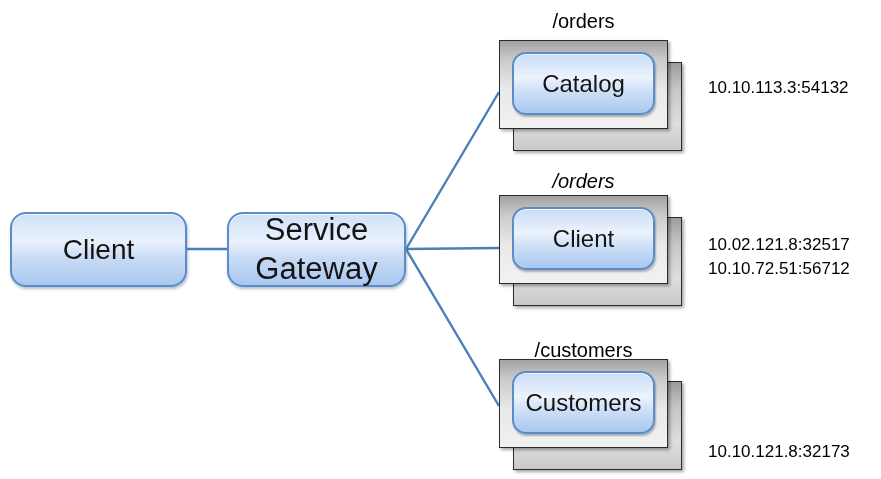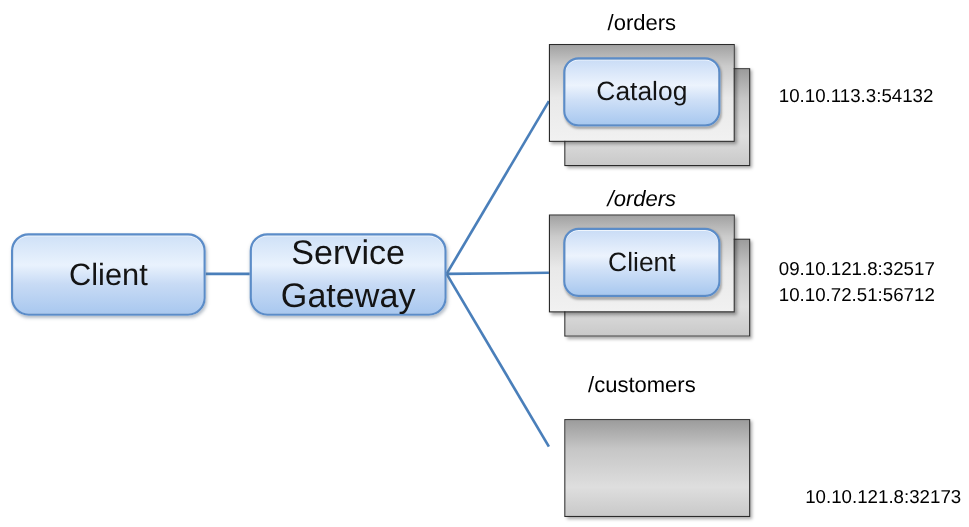--- a/index.html
+++ b/index.html
@@ -106,7 +106,7 @@
         <span class="node-label">Client</span>
       </div>
     </div>
-    <div class="ip ip-1">09.10.121.8:32517</div>
+    <div class="ip ip-1">10.02.121.8:32517</div>
     <div class="ip ip-2">10.10.72.51:56712</div>
   </div>
 

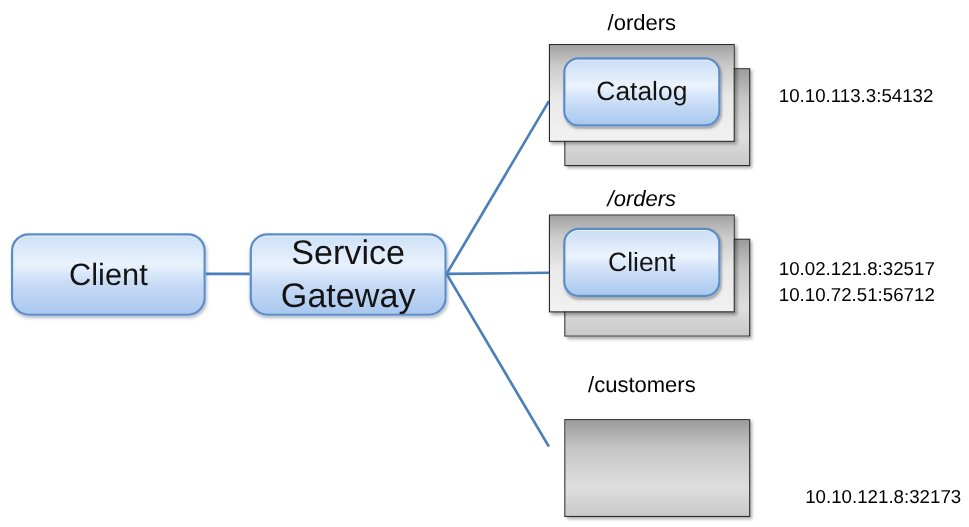--- a/index.html
+++ b/index.html
@@ -113,6 +113,11 @@
   <div class="svc-group g-customers">
     <div class="path-label">/customers</div>
     <div class="box-back"></div>
+    <div class="box-front">
+      <div class="svc-node">
+        <span class="node-label">Customers</span>
+      </div>
+    </div>
     <div class="ip ip-2">10.10.121.8:32173</div>
   </div>
 

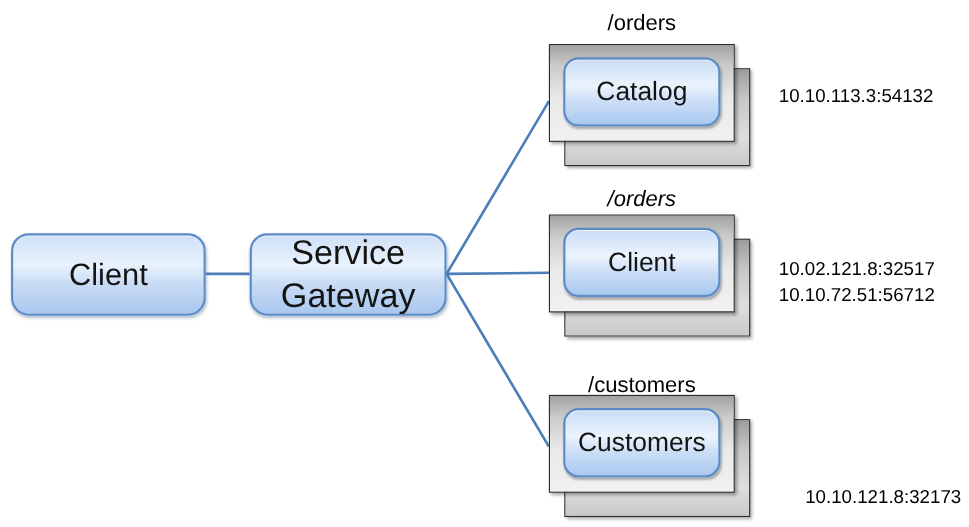--- a/index.html
+++ b/index.html
@@ -65,7 +65,7 @@
   .g-orders .ip-1{top:80px;}
   .g-orders .ip-2{top:104px;}
   .g-customers .ip-1{top:79px;}
-  .g-customers .ip-2{top:123px;margin-left:24px;}
+  .g-customers .ip-2{top:123px;}
 </style>
 </head>
 <body>

